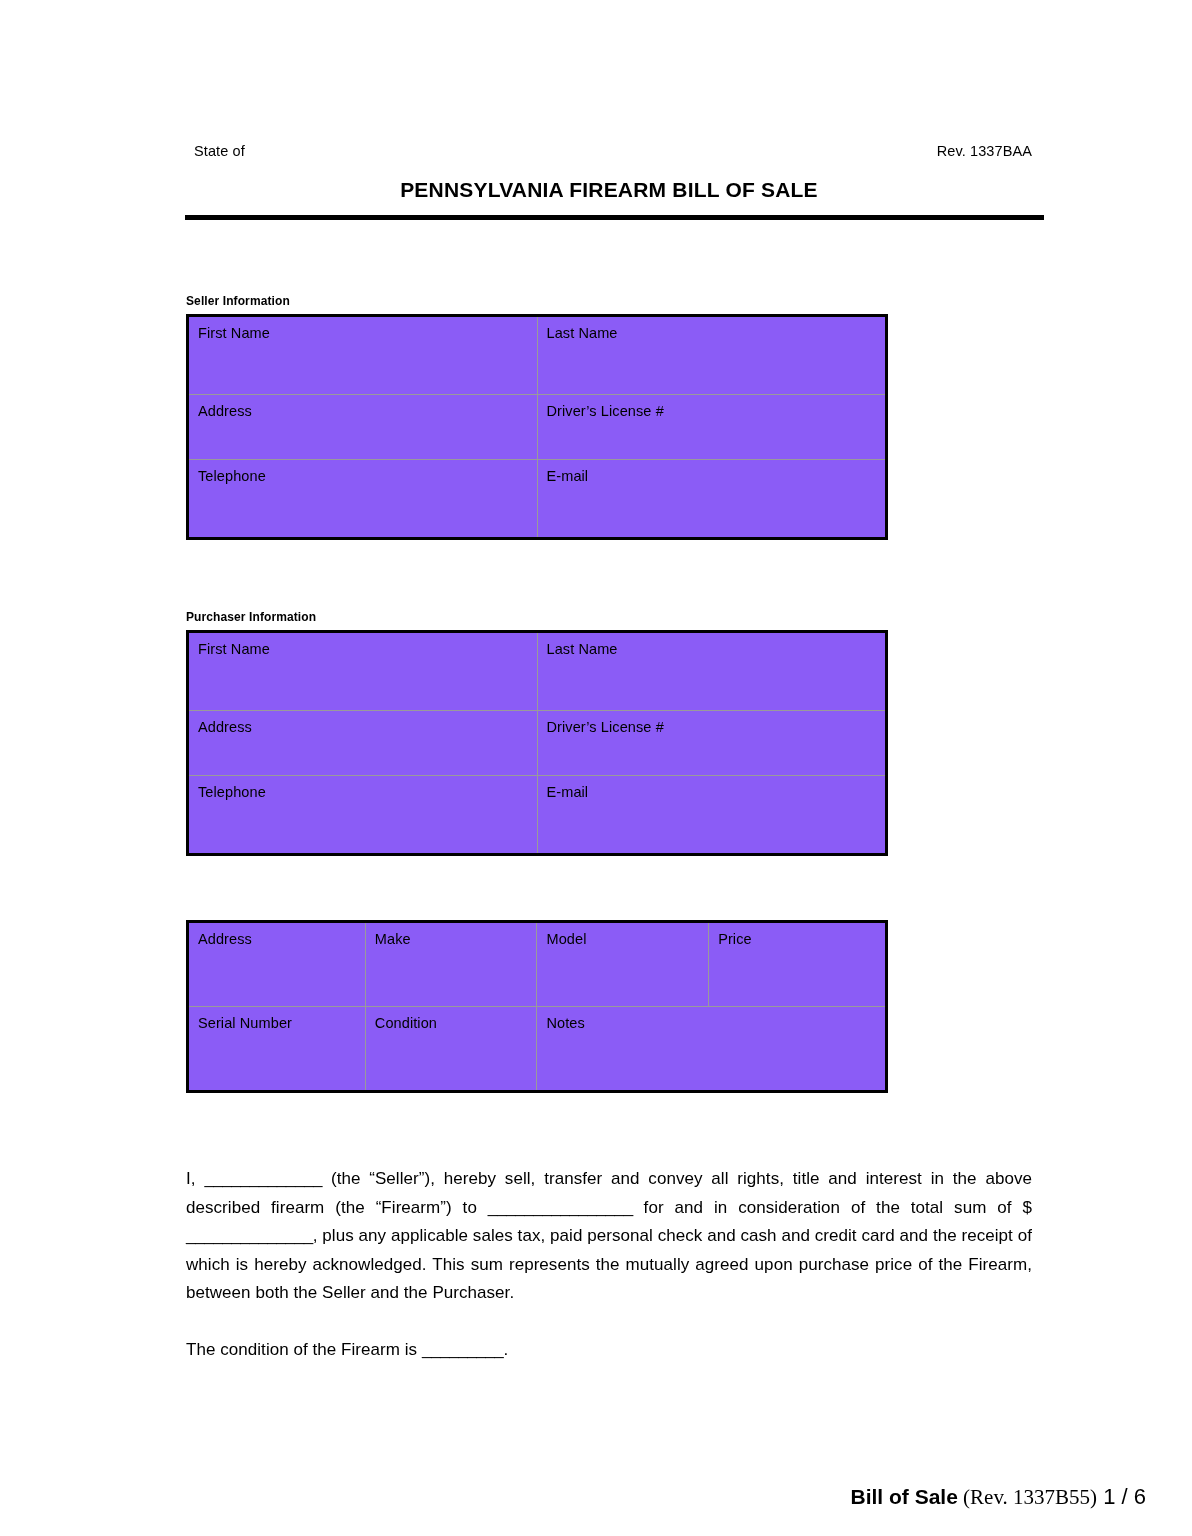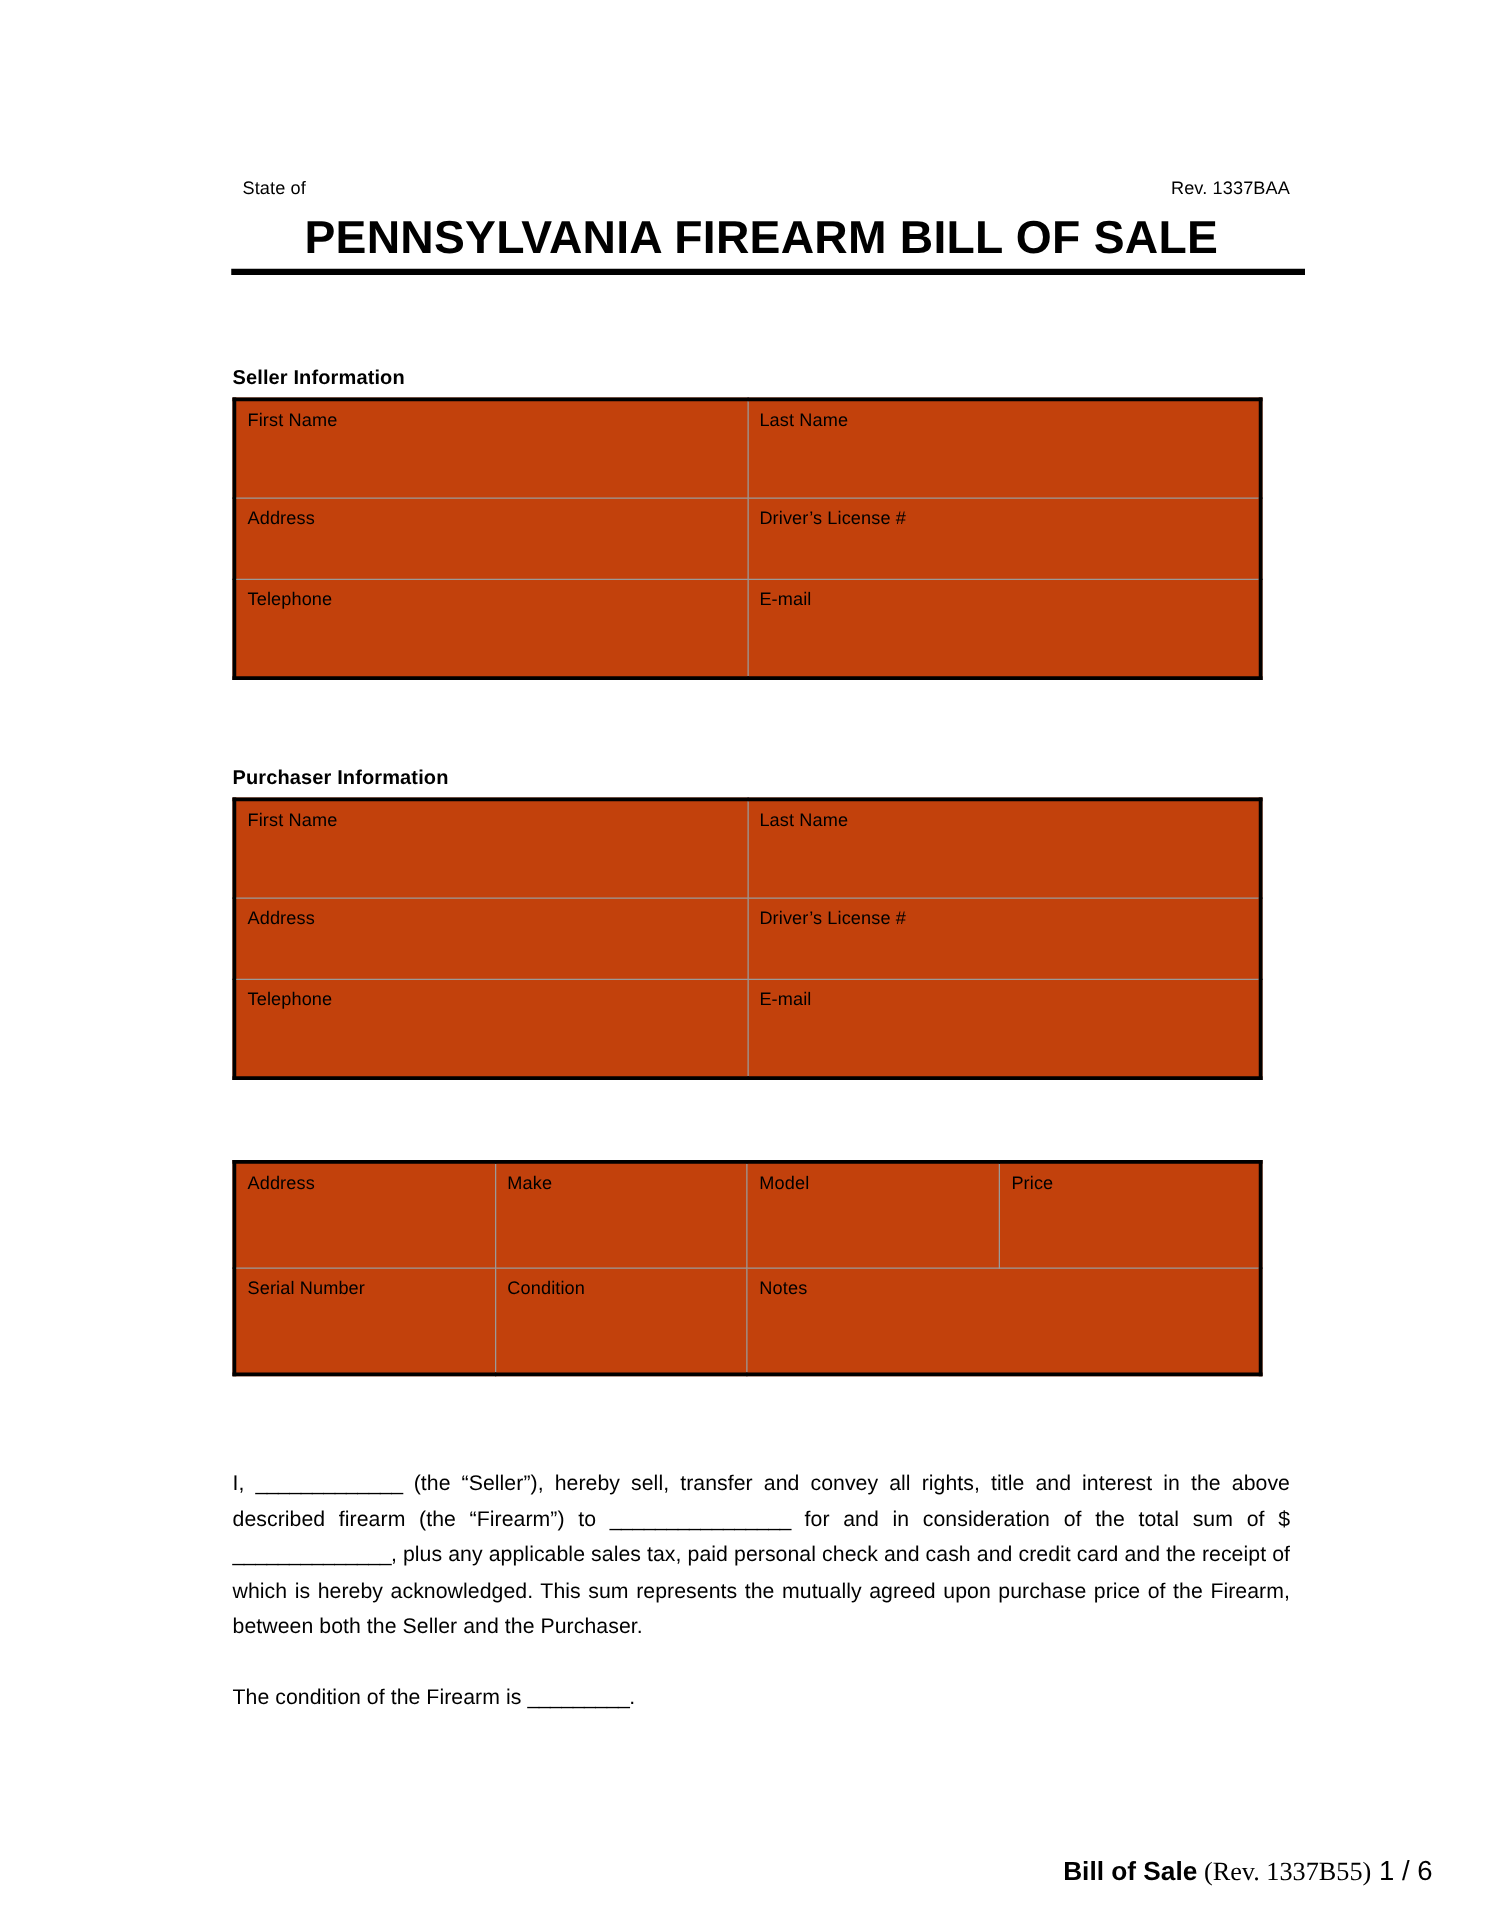--- a/index.html
+++ b/index.html
@@ -52,7 +52,7 @@
   .doc-title {
     margin-top: 8px;
     text-align: center;
-    font-size: 37px;
+    font-size: 21px;
     font-weight: bold;
     letter-spacing: 0.2px;
     line-height: 34px;

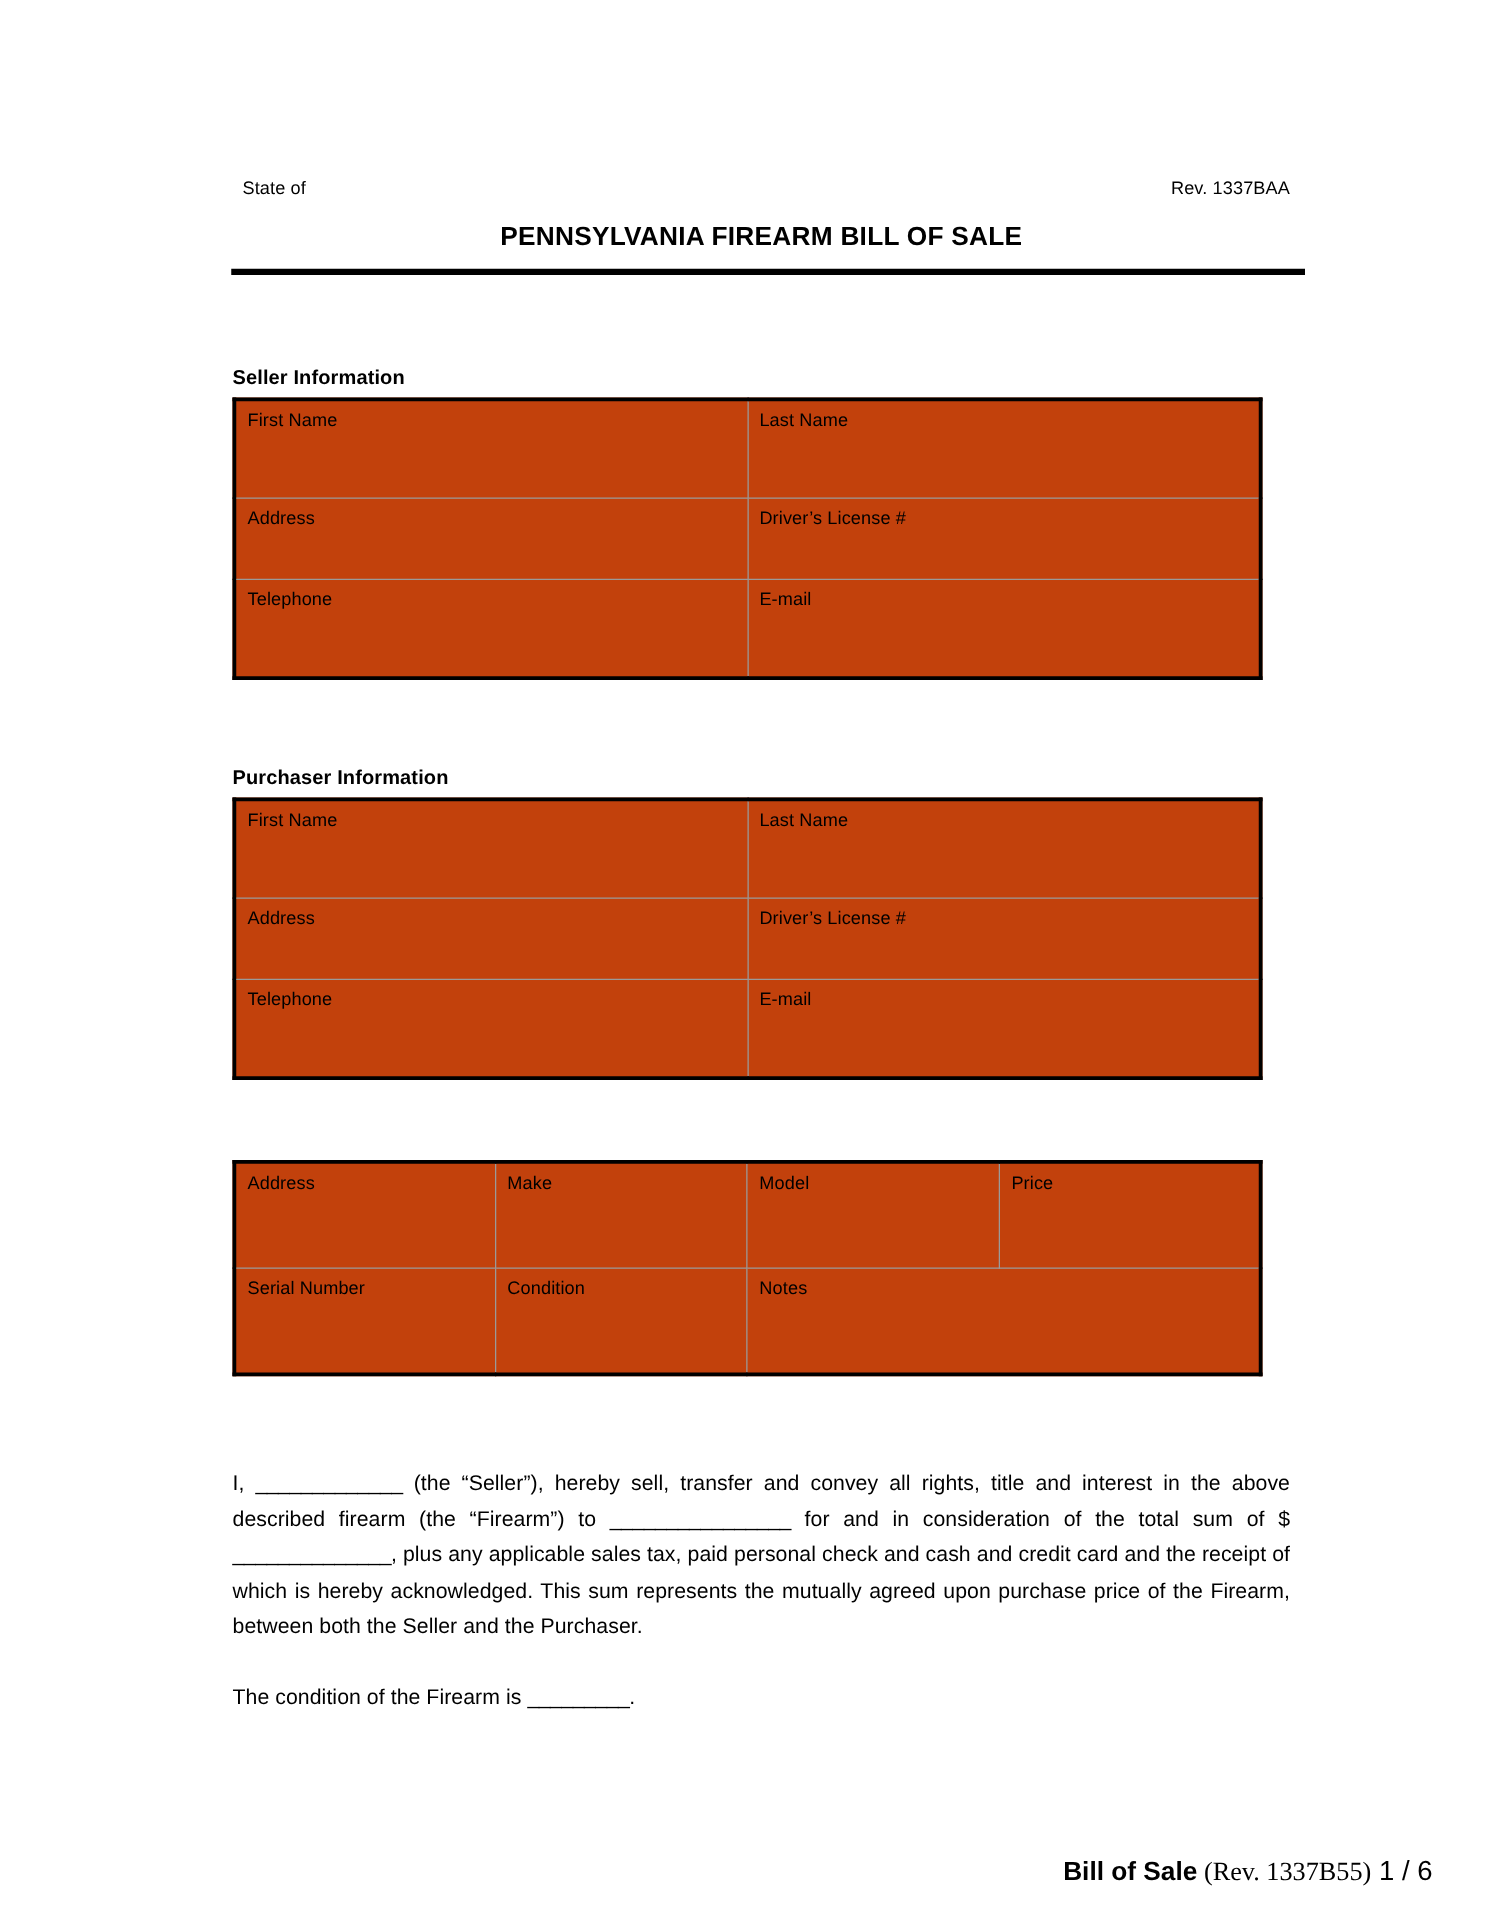--- a/index.html
+++ b/index.html
@@ -71,7 +71,7 @@
     margin-top: 0;
   }
   .section-heading {
-    font-size: 16px;
+    font-size: 12px;
     font-weight: bold;
     letter-spacing: 0.1px;
     margin-bottom: 6px;

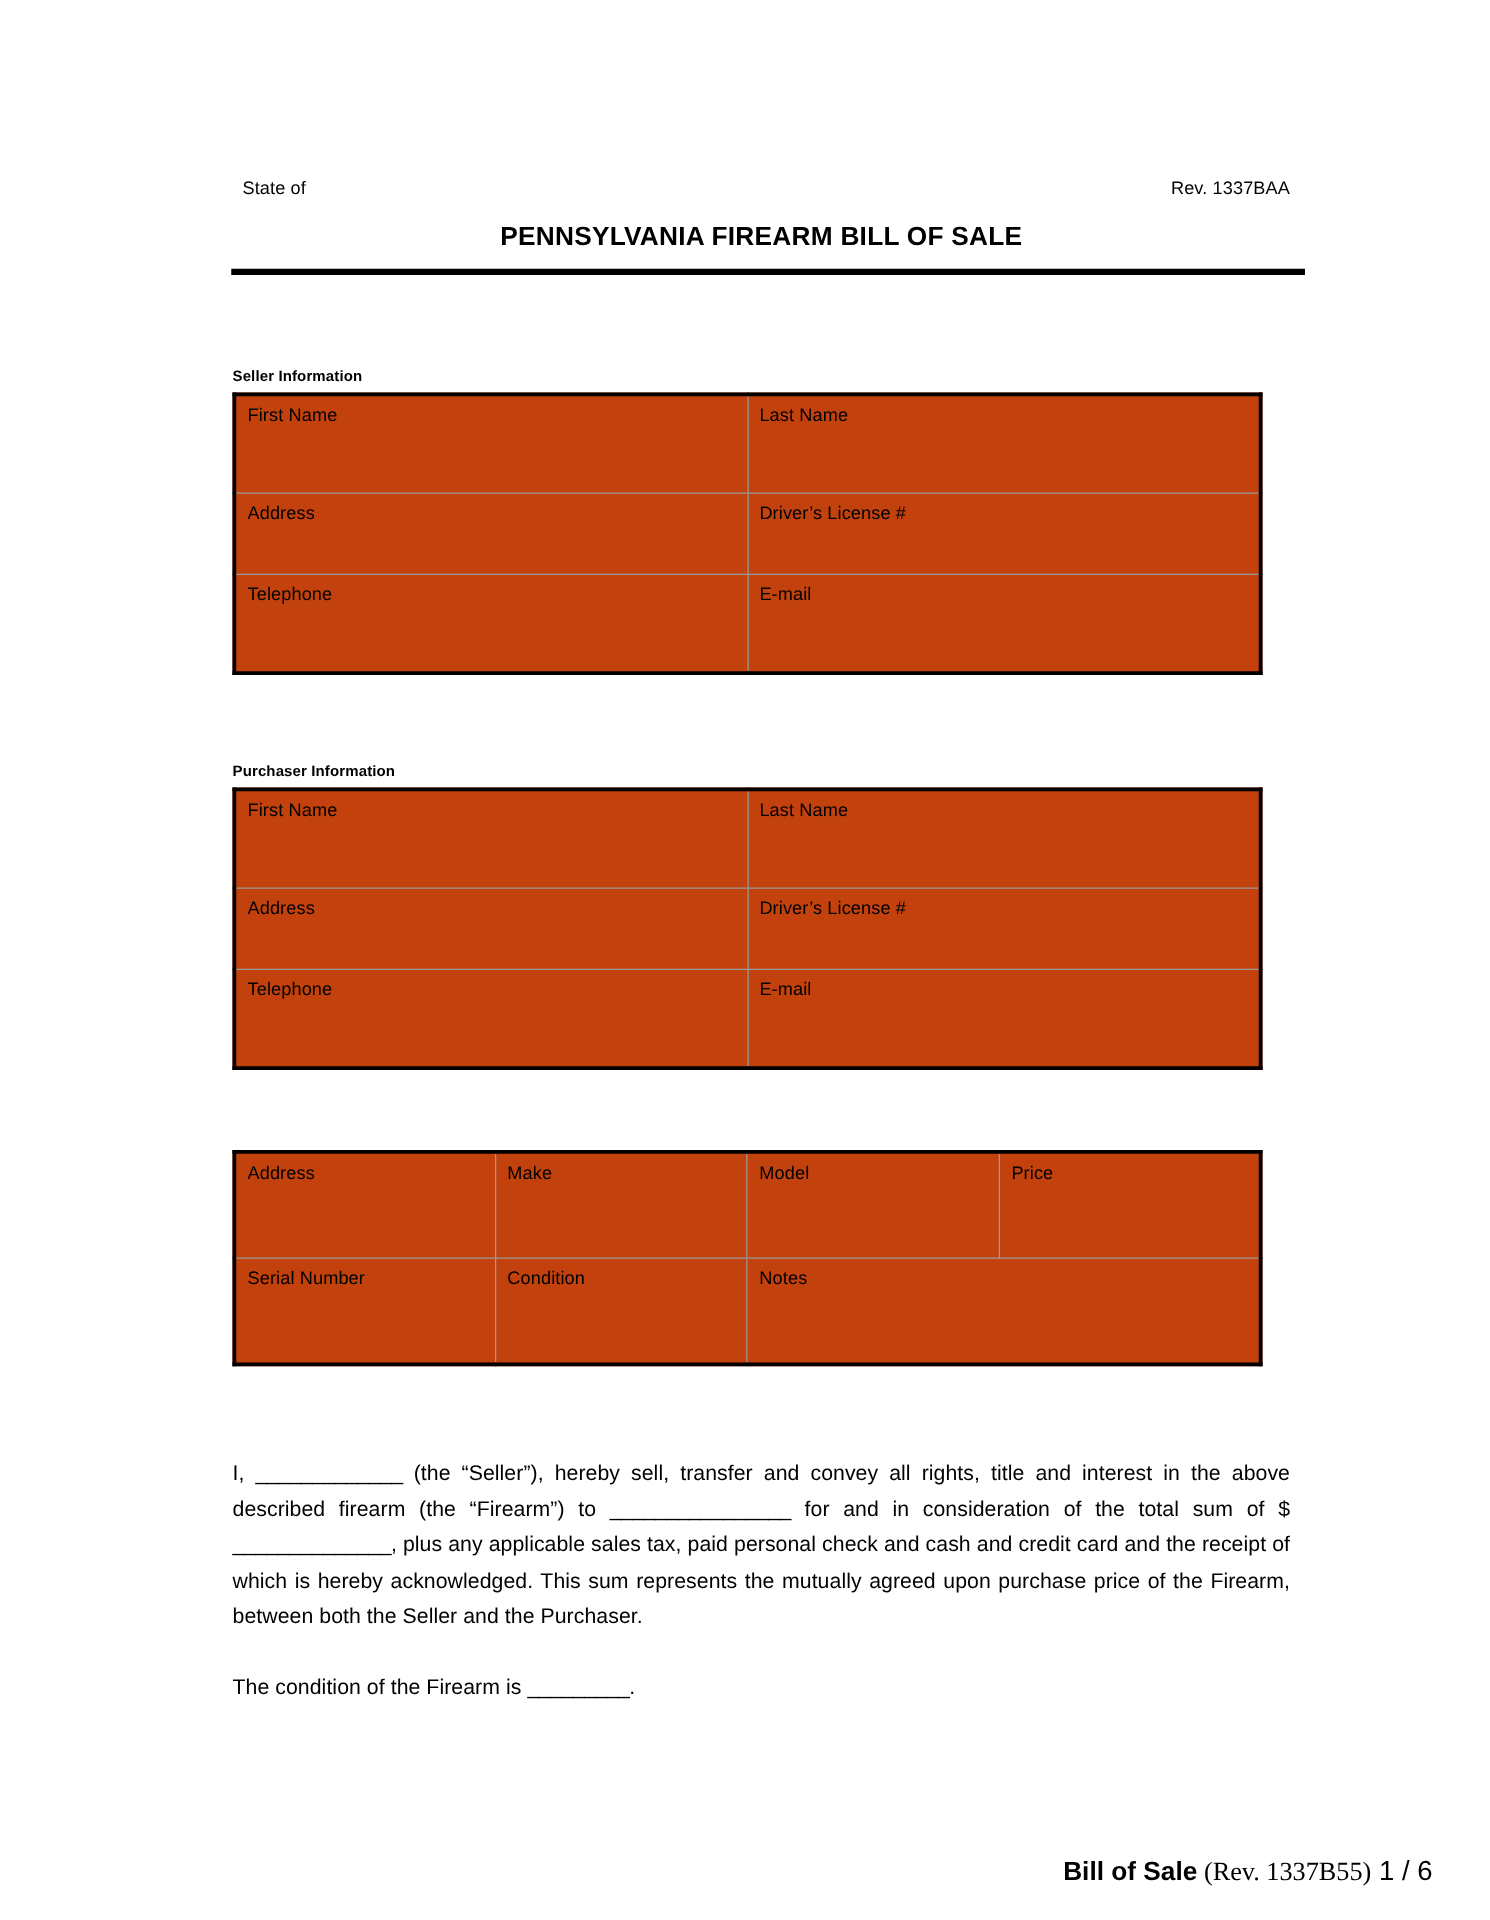--- a/index.html
+++ b/index.html
@@ -81,9 +81,9 @@
   .tbl {
     border: 3px solid #000000;
     border-collapse: collapse;
-    width: 824px;
+    width: 702px;
     table-layout: fixed;
-    background: #c2410c;
+    background: #8b5cf6;
   }
   .tbl td {
     border: 1px solid #9a9a9a;

